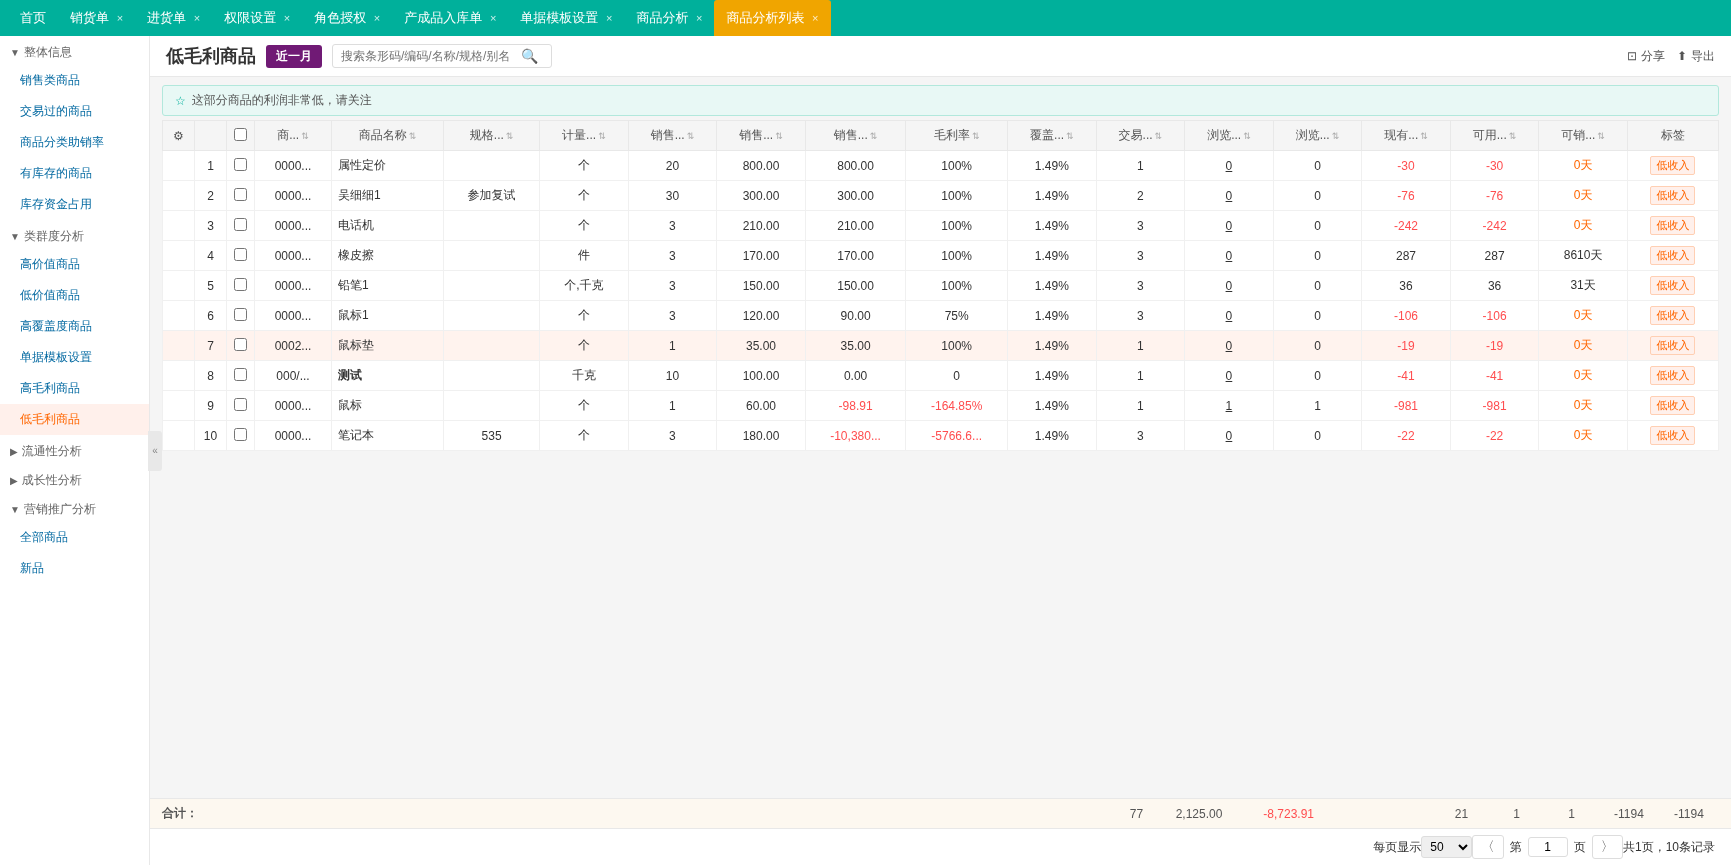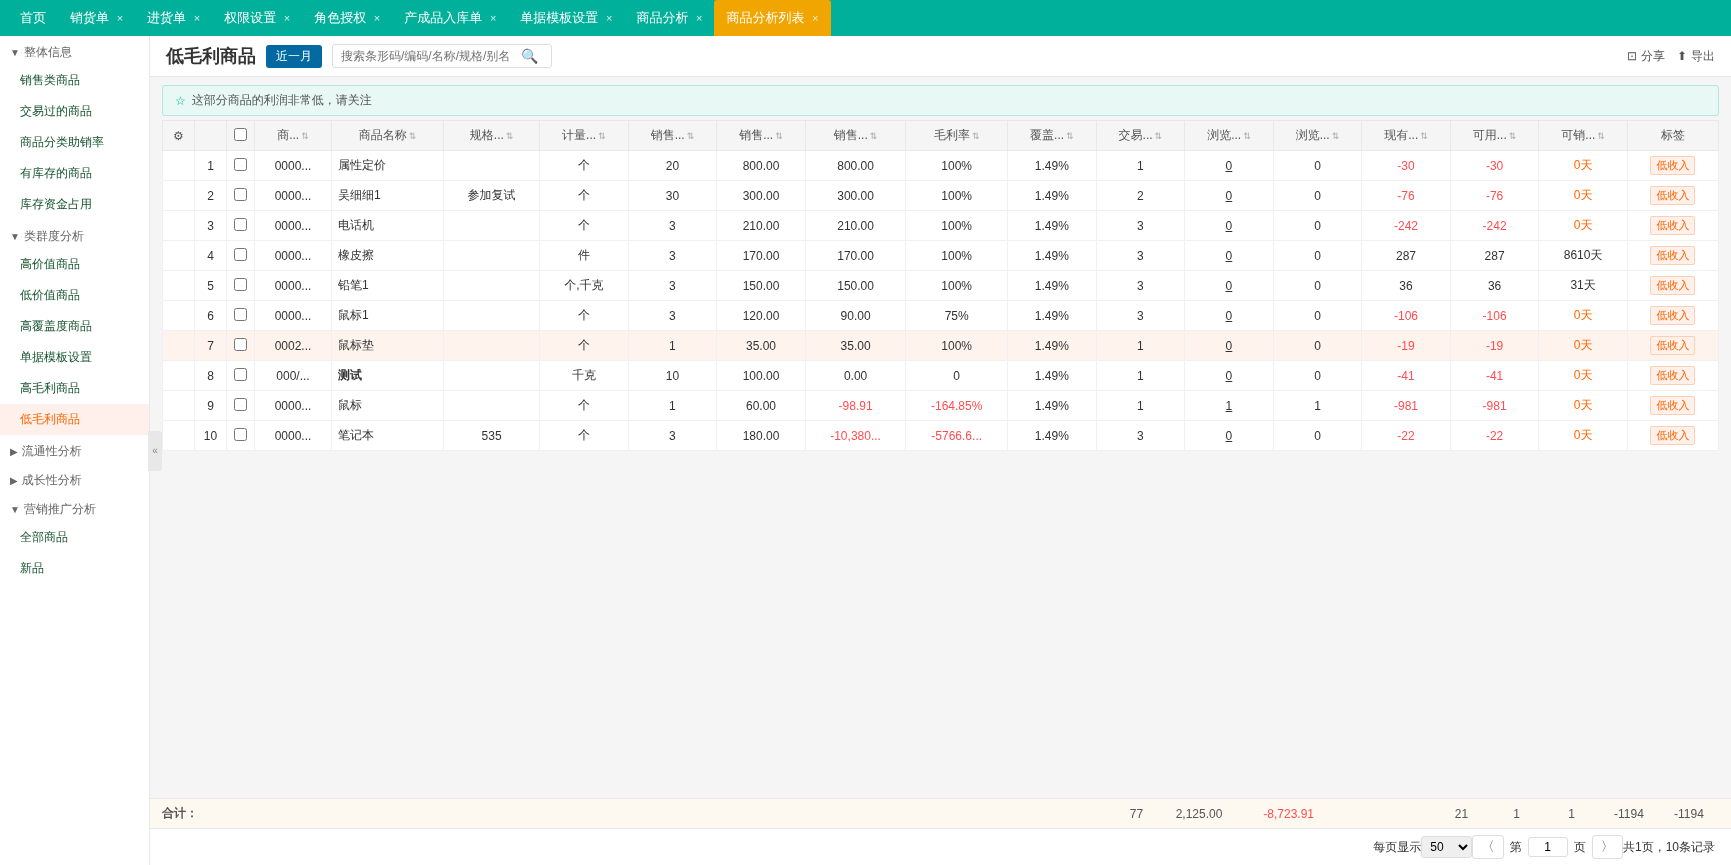--- a/index.html
+++ b/index.html
@@ -80,13 +80,14 @@
       color: #333;
     }
     .date-filter-btn {
-      background: #0369a1;
+      background: #701a75;
       color: #fff;
       border: none;
       border-radius: 3px;
       padding: 3px 10px;
       font-size: 12px;
       cursor: pointer;
+      font-weight: bold;
     }
     .search-box {
       display: flex;

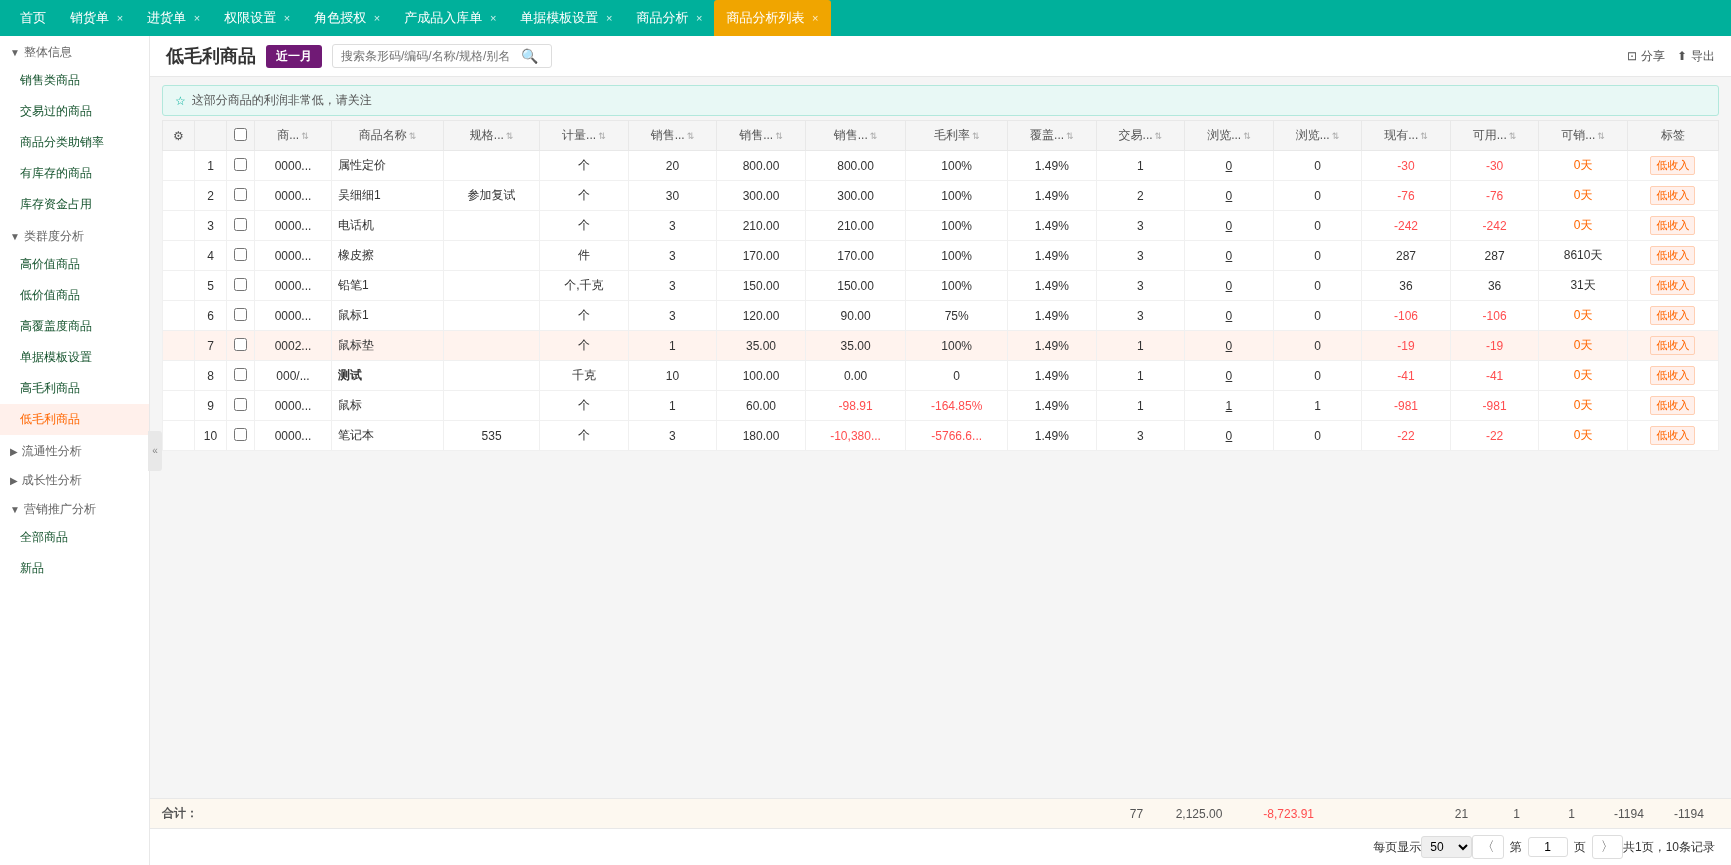--- a/index.html
+++ b/index.html
@@ -51,7 +51,7 @@
     .sidebar-item {
       padding: 7px 10px 7px 20px;
       cursor: pointer;
-      color: #14532d;
+      color: #0369a1;
       font-size: 12px;
       white-space: nowrap;
     }

